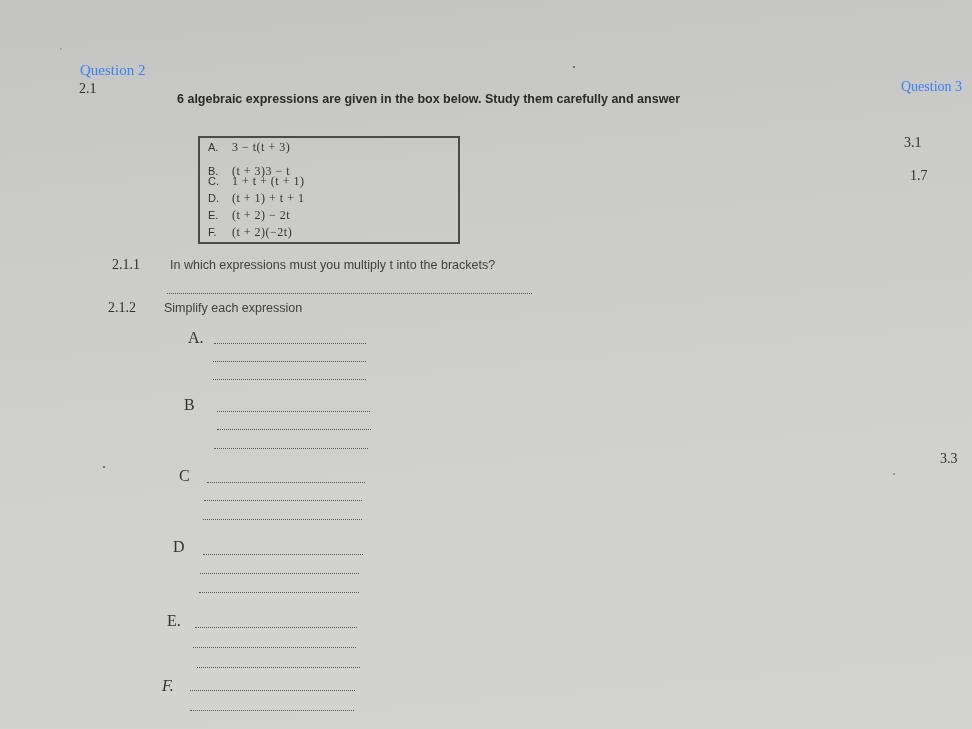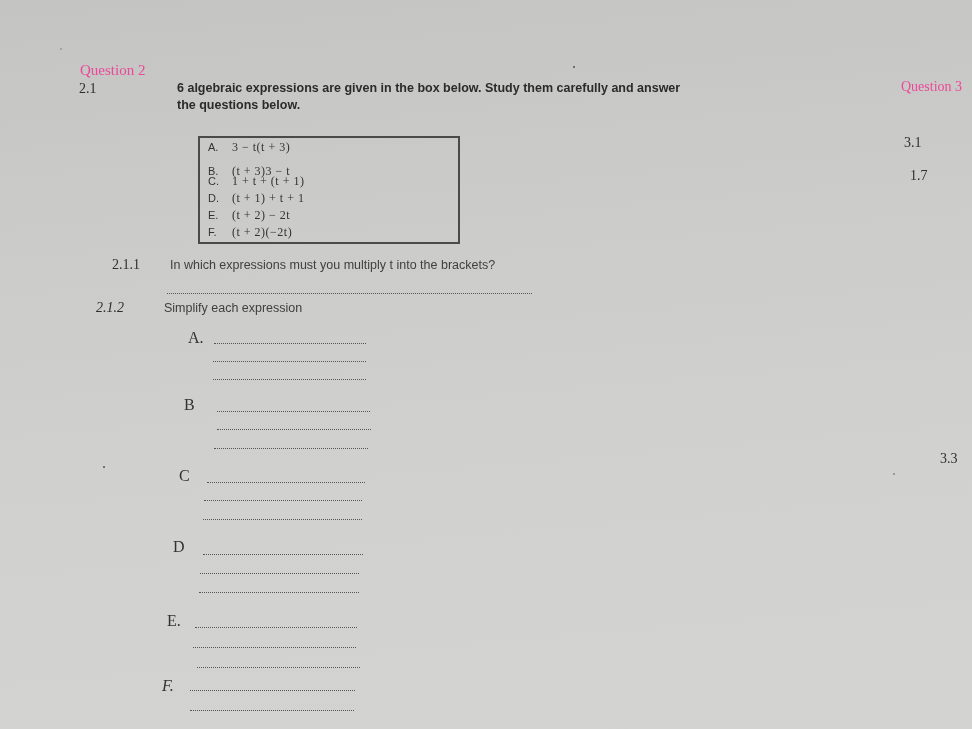--- a/index.html
+++ b/index.html
@@ -24,7 +24,7 @@
 
     .q-title {
       font-size: 15px;
-      color: #ec4899;
+      color: #3b82f6;
     }
     .num {
       font-size: 14px;

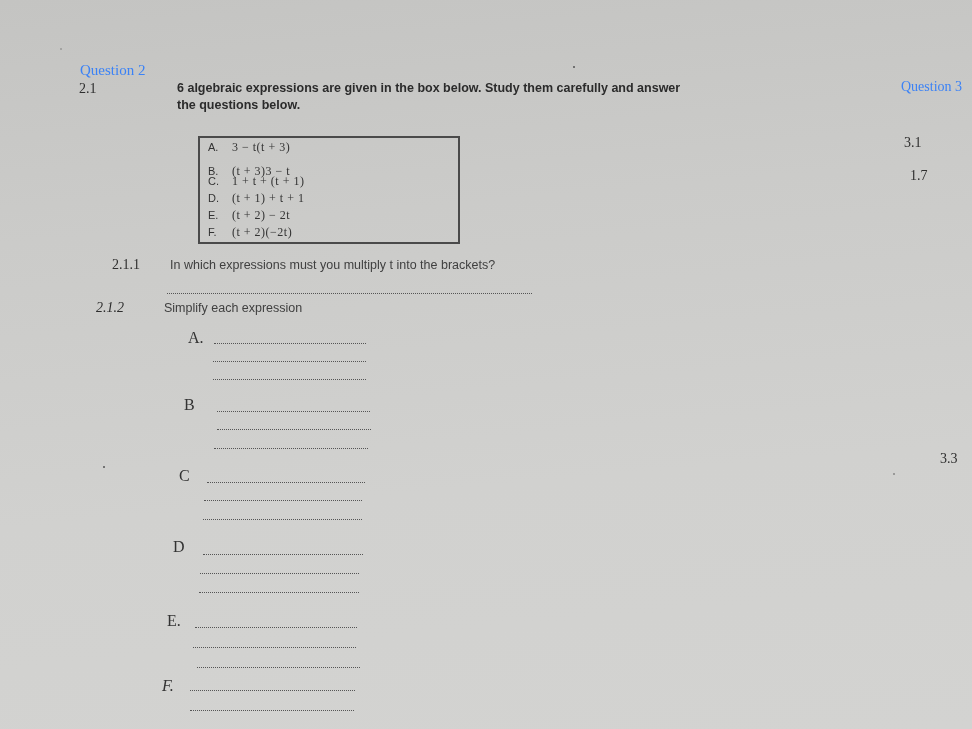--- a/index.html
+++ b/index.html
@@ -93,7 +93,7 @@
   <div class="abs serif q-title" style="left:80px; top:62px;">Question 2</div>
   <div class="abs serif num" style="left:79px; top:81px;">2.1</div>
 
-  <div class="abs sans intro" style="left:177px; top:80px;">
+  <div class="abs sans intro" style="left:177px; top:91px;">
     <div style="white-space:nowrap;">6 algebraic expressions are given in the box below. Study them carefully and answer</div>
     <div>the questions below.</div>
   </div>

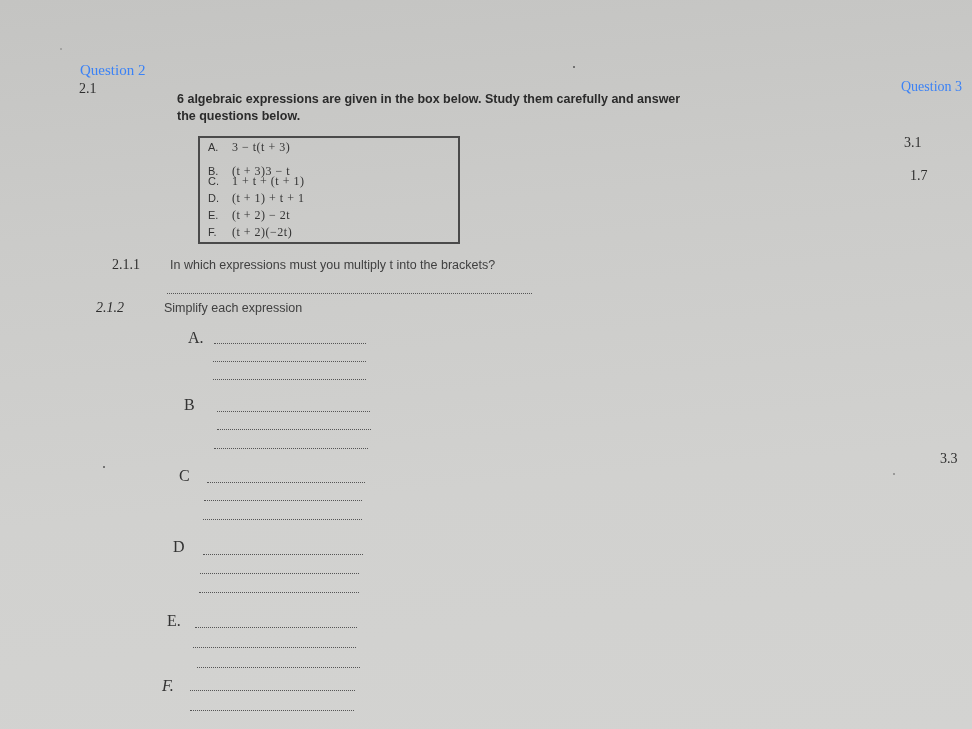--- a/index.html
+++ b/index.html
@@ -95,7 +95,6 @@
 
   <div class="abs sans intro" style="left:177px; top:91px;">
     <div style="white-space:nowrap;">6 algebraic expressions are given in the box below. Study them carefully and answer</div>
-    <div>the questions below.</div>
   </div>
 
   <div class="abs expr-box">

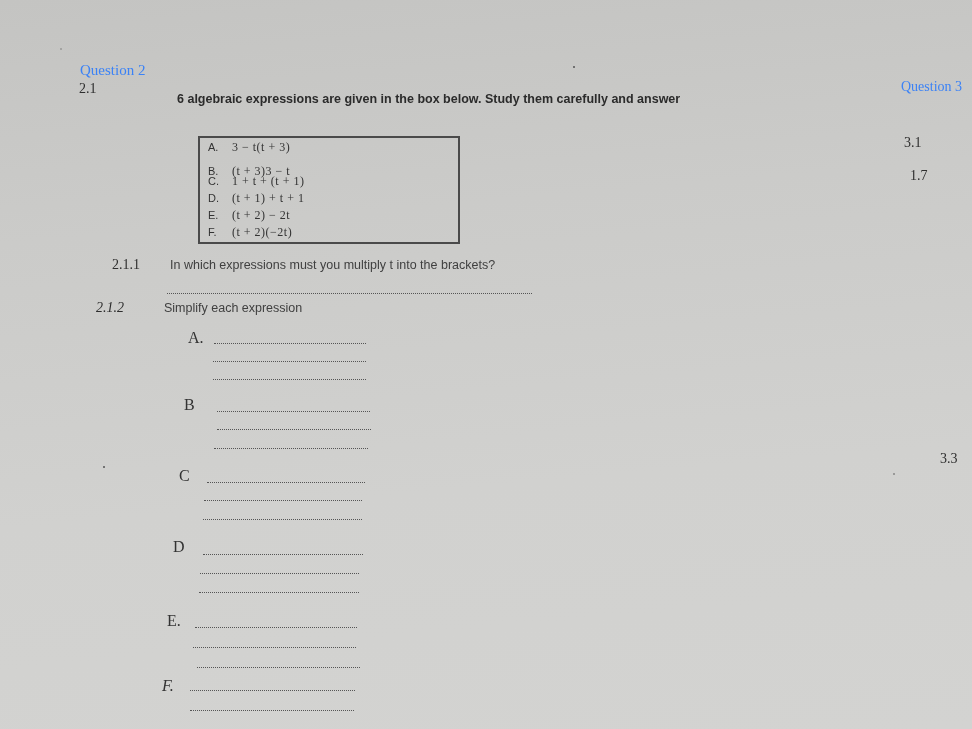--- a/index.html
+++ b/index.html
@@ -122,7 +122,7 @@
   <div class="abs sans sub-q" style="left:170px; top:258px;">In which expressions must you multiply t into the brackets?</div>
   <div class="dotline" style="left:167px; top:293px; width:365px;"></div>
 
-  <div class="abs serif num" style="left:96px; top:300px;font-style:italic;">2.1.2</div>
+  <div class="abs serif num" style="left:108px; top:300px;">2.1.2</div>
   <div class="abs sans sub-q" style="left:164px; top:301px;">Simplify each expression</div>
 
   <div class="abs serif ans-letter" style="left:188px; top:329px;">A.</div>

